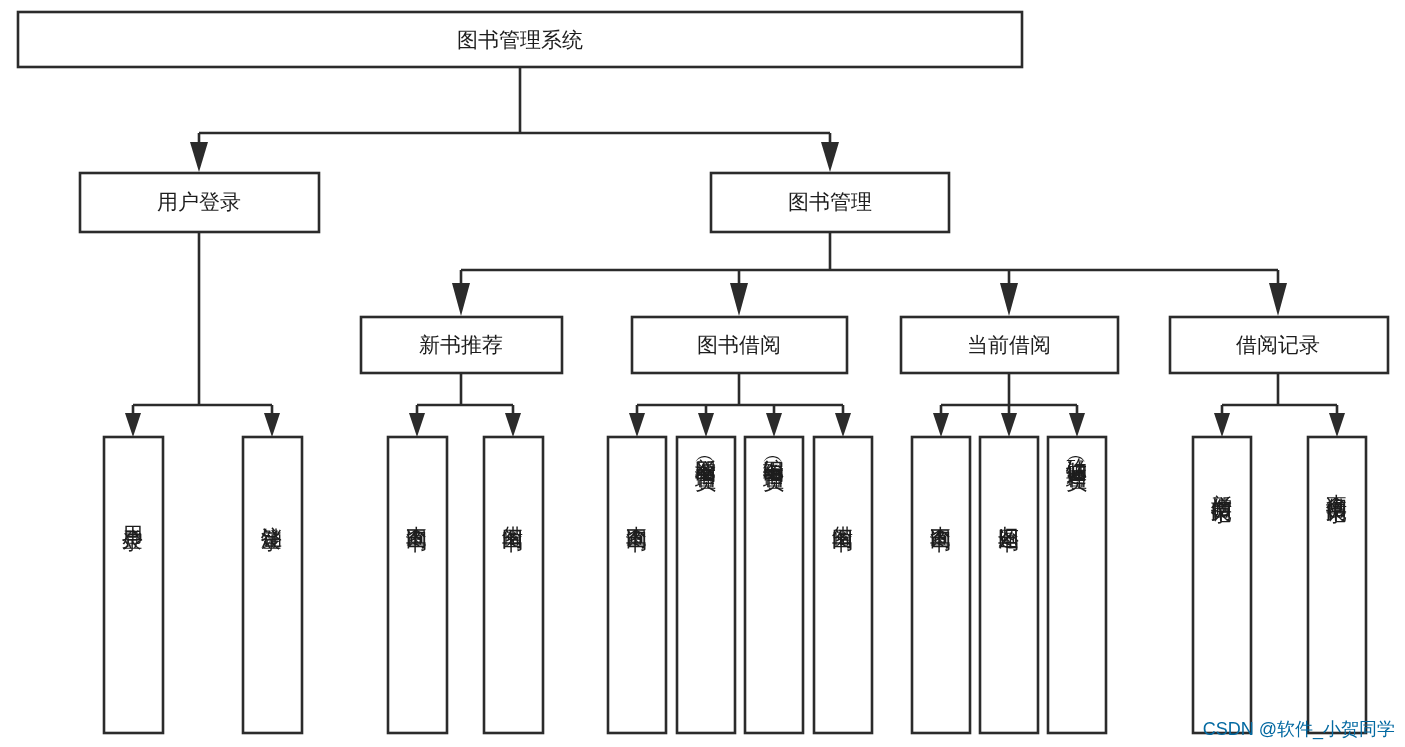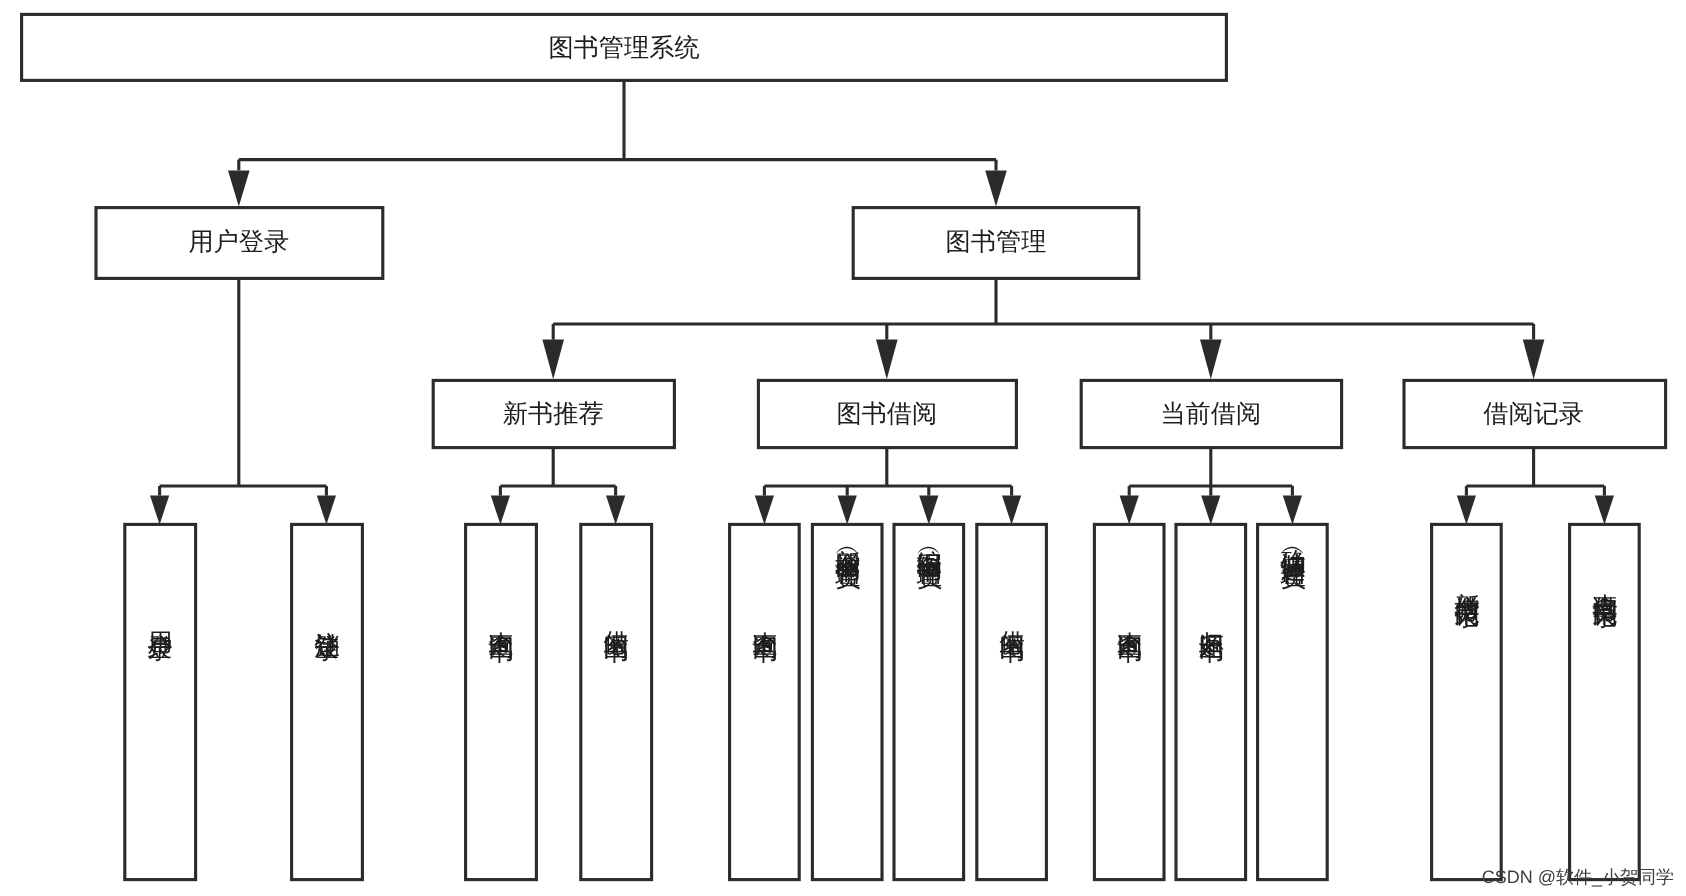--- a/index.html
+++ b/index.html
@@ -61,8 +61,8 @@
     position: absolute;
     right: 10px;
     bottom: 6px;
-    color: #404040;
-    font-size: 15px;
+    color: #0369a1;
+    font-size: 18px;
     font-family: "Liberation Sans", "DejaVu Sans", sans-serif;
     white-space: nowrap;
     user-select: none;

